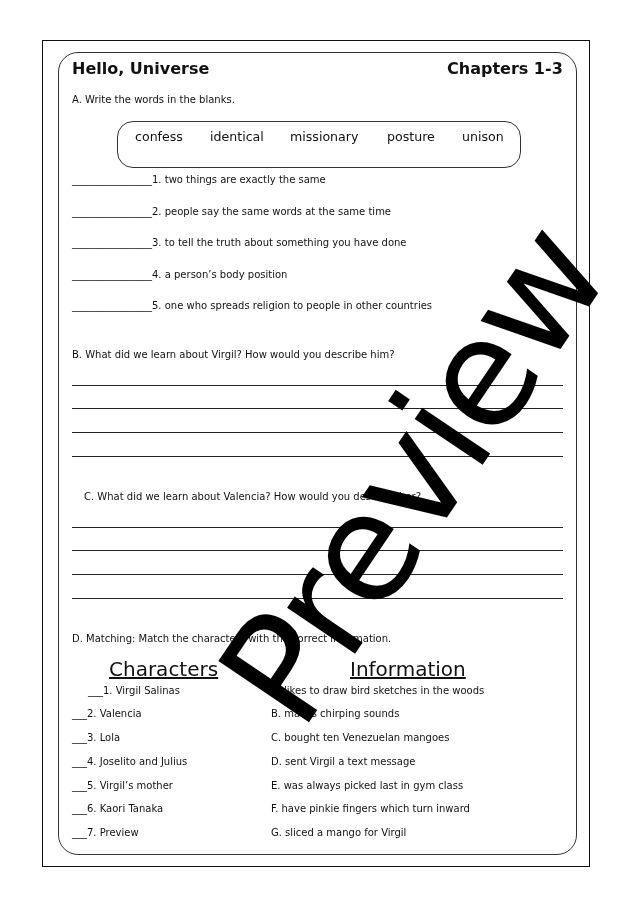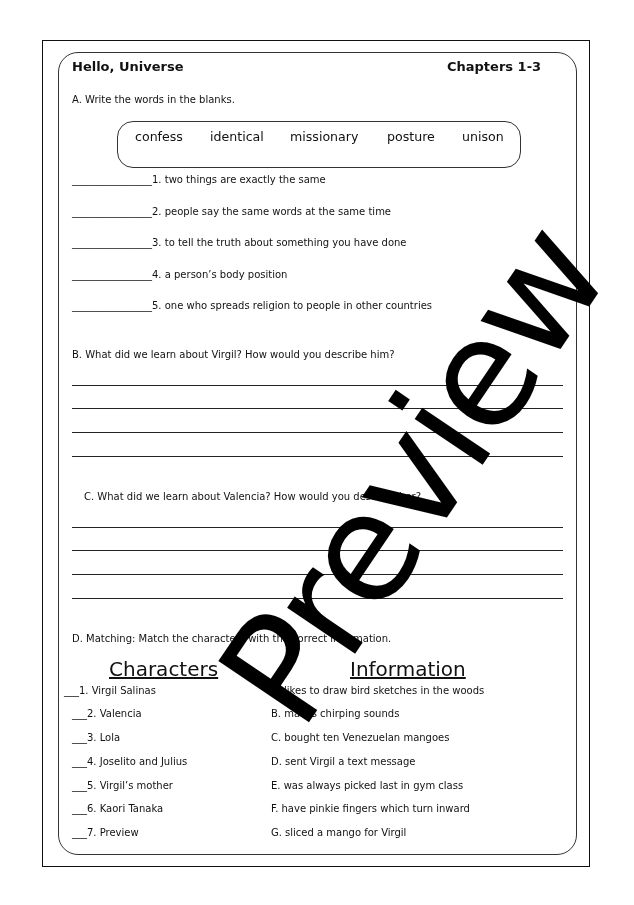--- a/index.html
+++ b/index.html
@@ -16,7 +16,7 @@
       border: 1.3px solid #333; border-radius: 20px; box-sizing: border-box;
     }
     .abs { position: absolute; white-space: nowrap; }
-    .title { font-weight: bold; font-size: 13px; }
+    .title { font-weight: bold; font-size: 16px; }
     .txt { font-size: 10px; }
     .wordbank {
       position: absolute; left: 117px; top: 121px; width: 404px; height: 47px;

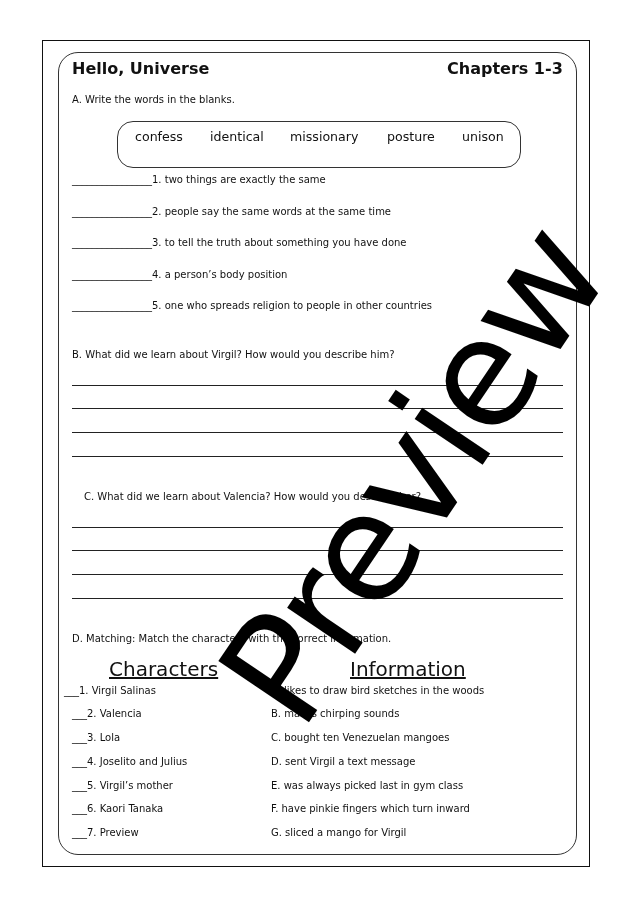--- a/index.html
+++ b/index.html
@@ -85,7 +85,7 @@
 <div class="abs ul" style="left:109px; top:657px;">Characters</div>
 <div class="abs ul" style="left:350px; top:657px;">Information</div>
 
-<div class="abs txt" style="left:64px; top:685px;">___1. Virgil Salinas</div>
+<div class="abs txt" style="left:88px; top:685px;">___1. Virgil Salinas</div>
 <div class="abs txt" style="left:72px; top:708px;">___2. Valencia</div>
 <div class="abs txt" style="left:72px; top:732px;">___3. Lola</div>
 <div class="abs txt" style="left:72px; top:756px;">___4. Joselito and Julius</div>

